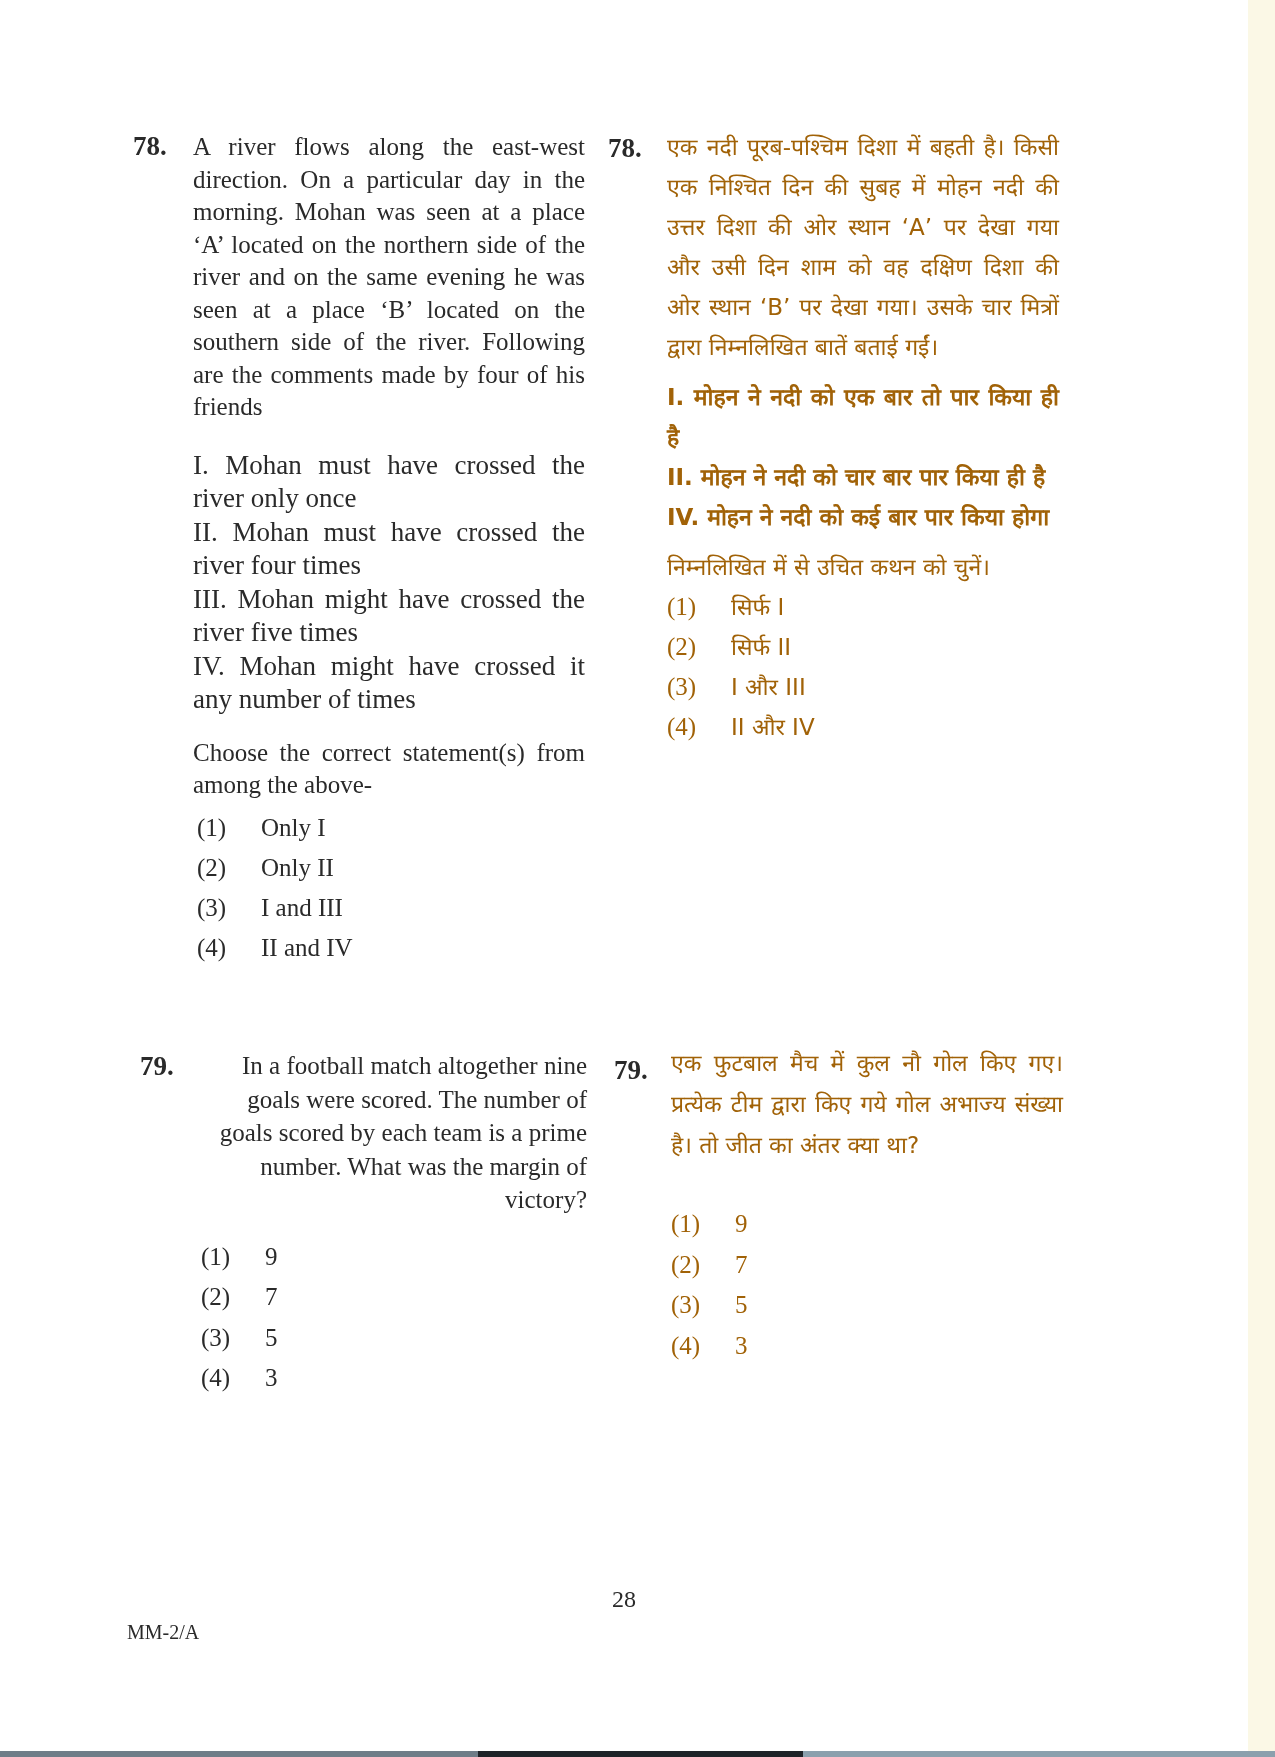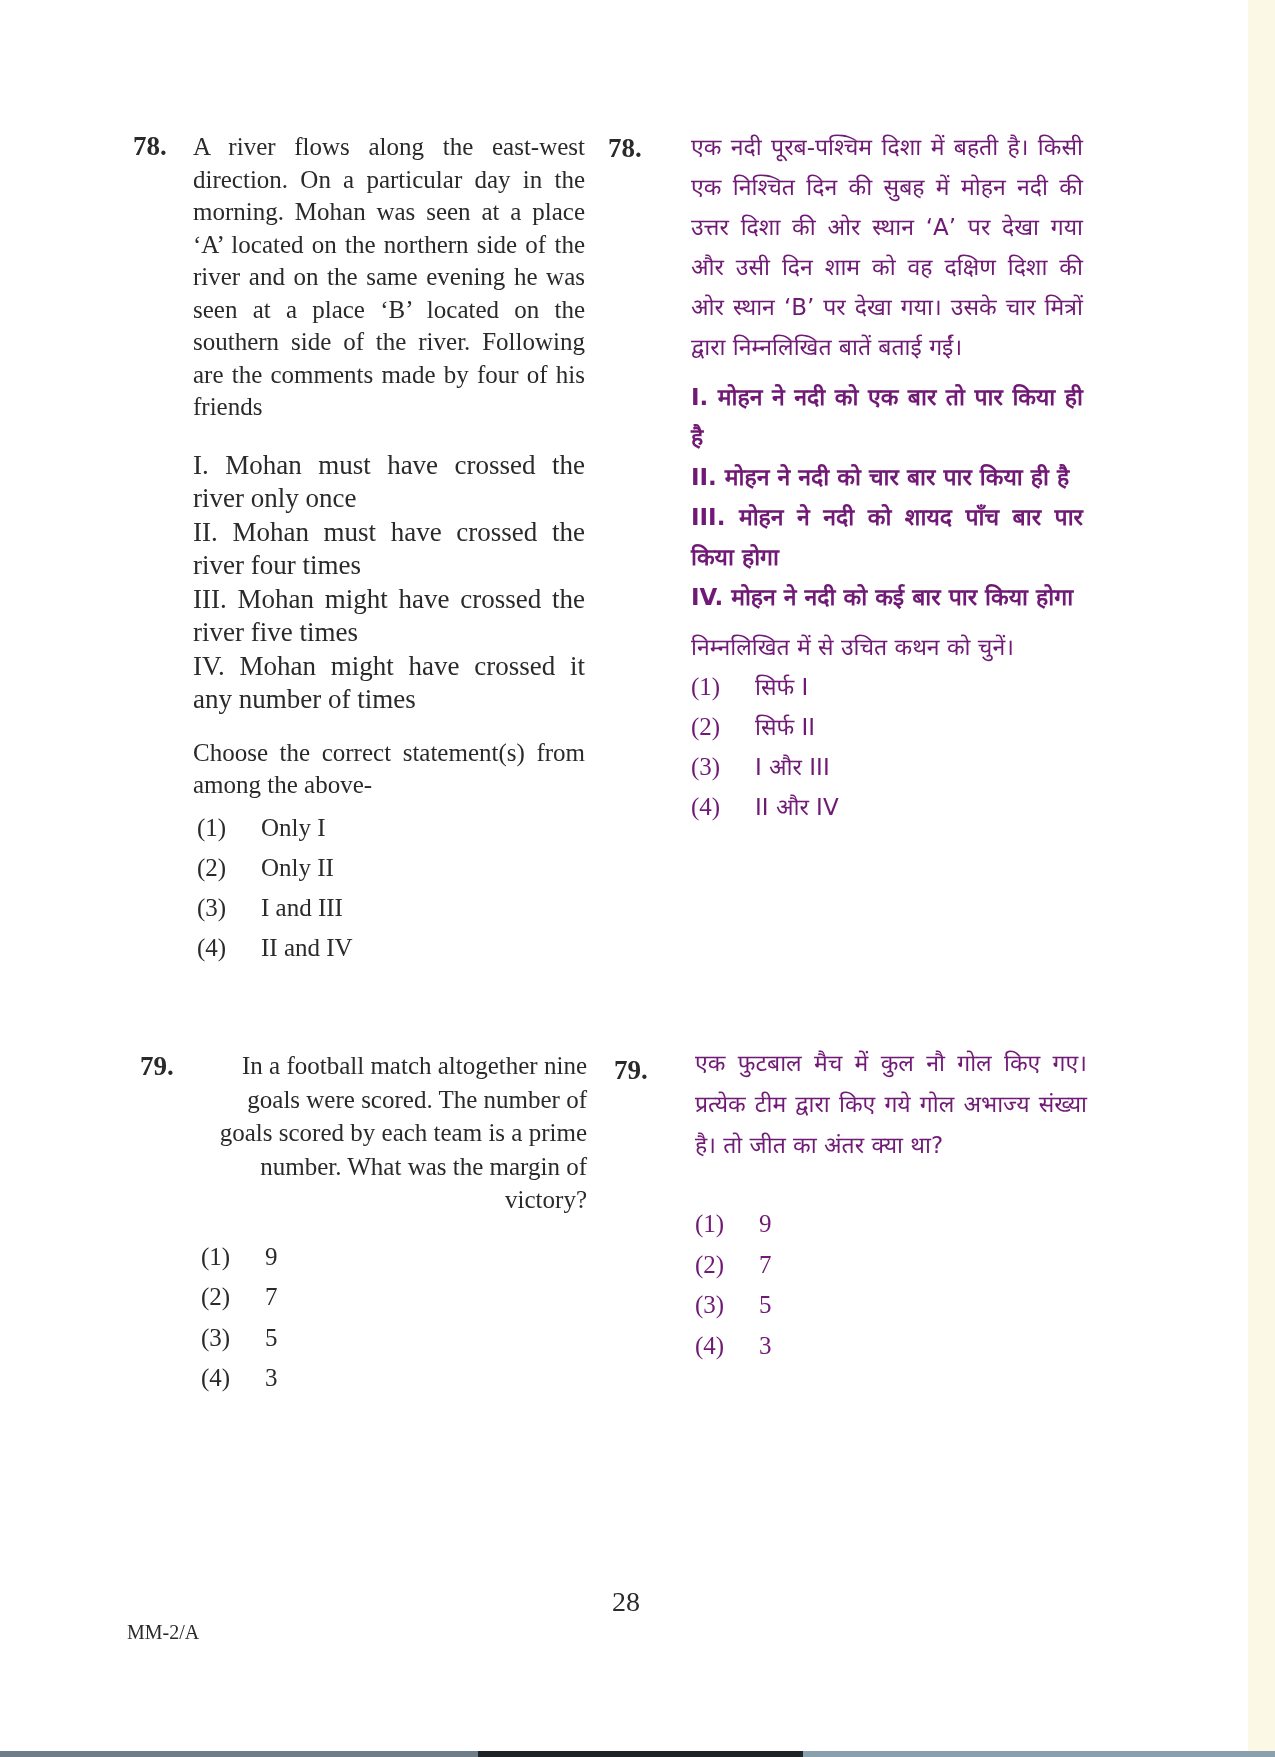--- a/index.html
+++ b/index.html
@@ -13,7 +13,7 @@
 
   .qnum{position:absolute;font-weight:bold;font-size:27px;}
   .en{font-size:25px;line-height:32.5px;}
-  .hi{font-family:"DejaVu Sans",sans-serif;font-size:23px;line-height:40px;color:#701a75;margin-left:24px;}
+  .hi{font-family:"DejaVu Sans",sans-serif;font-size:23px;line-height:40px;color:#a16207;}
   .block{position:absolute;}
   .para{text-align:justify;margin:0;}
   .stmt{margin:0;text-align:justify;}

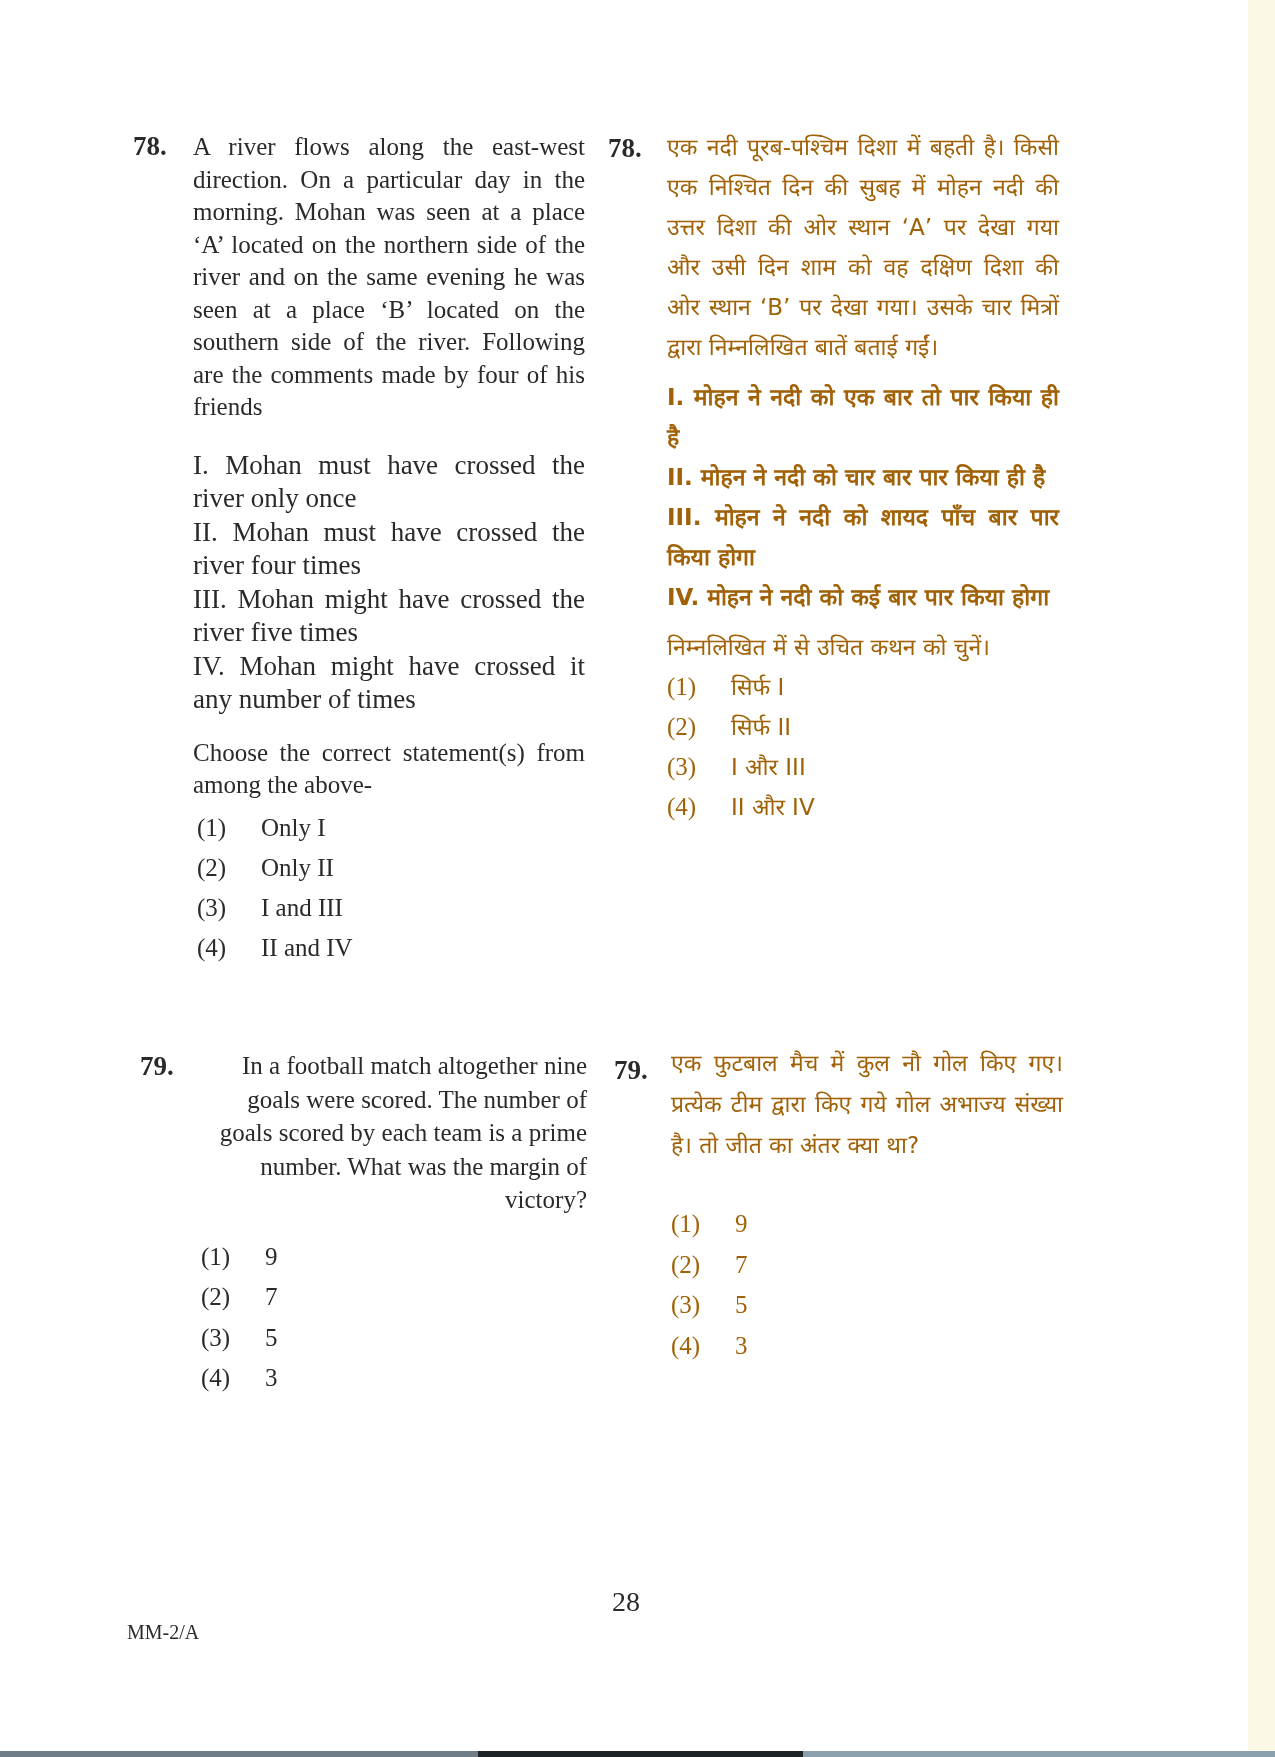--- a/index.html
+++ b/index.html
@@ -63,7 +63,6 @@
   <div style="margin-top:10px;font-weight:bold;">
     <p class="stmt">I. मोहन ने नदी को एक बार तो पार किया ही है</p>
     <p class="stmt">II. मोहन ने नदी को चार बार पार किया ही है</p>
-    <p class="stmt">III. मोहन ने नदी को शायद पाँच बार पार किया होगा</p>
     <p class="stmt">IV. मोहन ने नदी को कई बार पार किया होगा</p>
   </div>
   <p class="para" style="margin-top:10px;">निम्नलिखित में से उचित कथन को चुनें।</p>

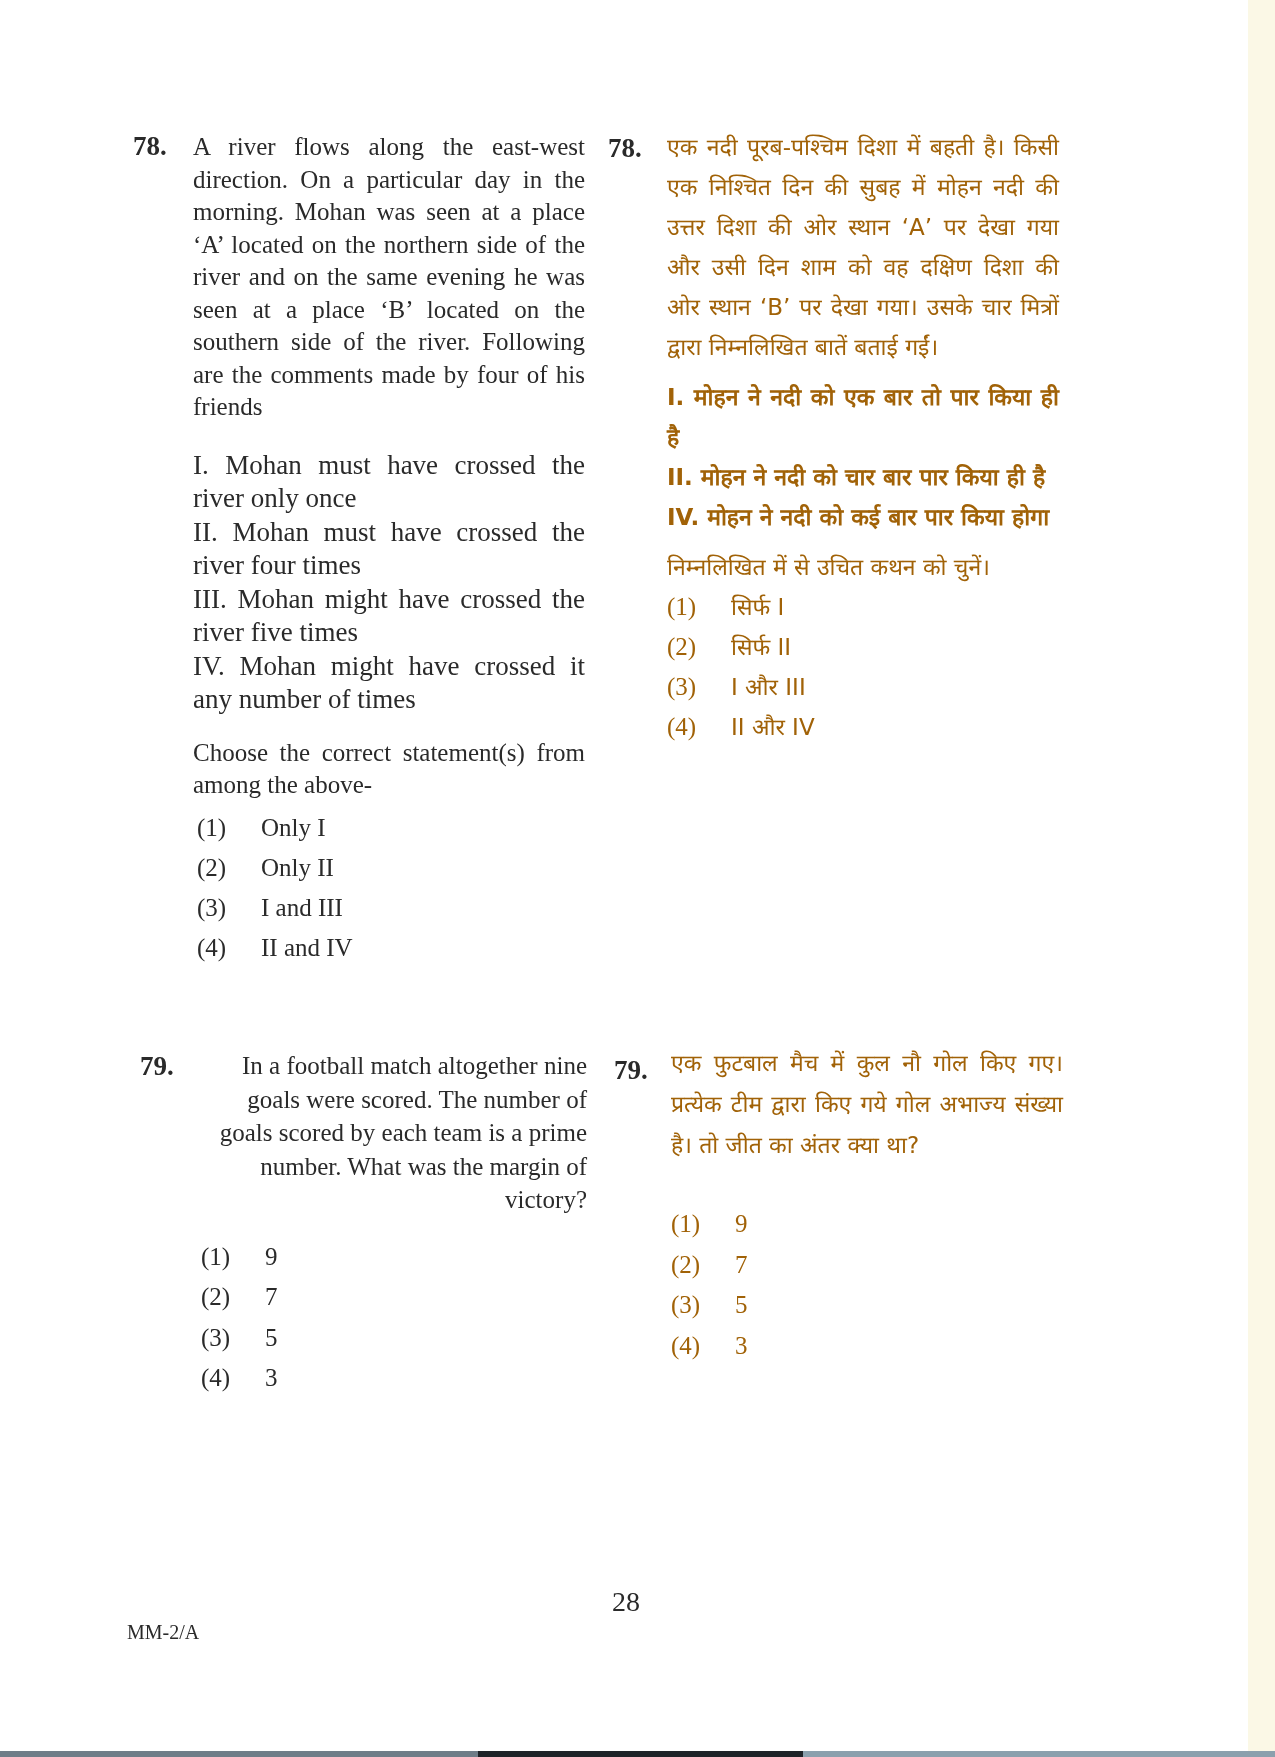--- a/index.html
+++ b/index.html
@@ -19,7 +19,7 @@
   .stmt{margin:0;text-align:justify;}
   .opt{display:flex;align-items:baseline;}
   .opt .n{width:64px;flex:0 0 64px;}
-  .footer-page{position:absolute;left:612px;top:1586px;font-size:28px;}
+  .footer-page{position:absolute;left:612px;top:1586px;font-size:24px;}
   .footer-code{position:absolute;left:127px;top:1621px;font-size:20px;}
 </style>
 </head>

